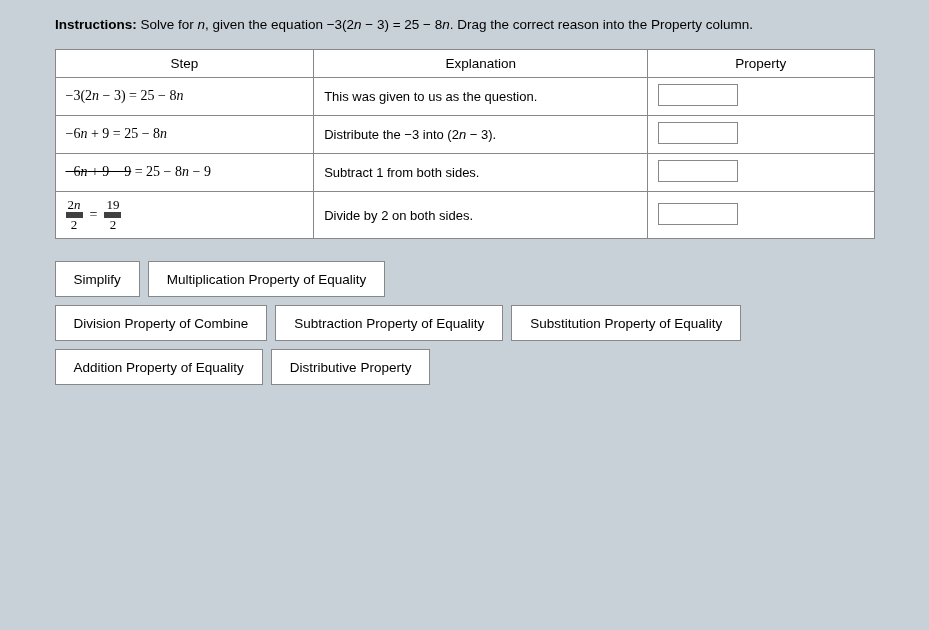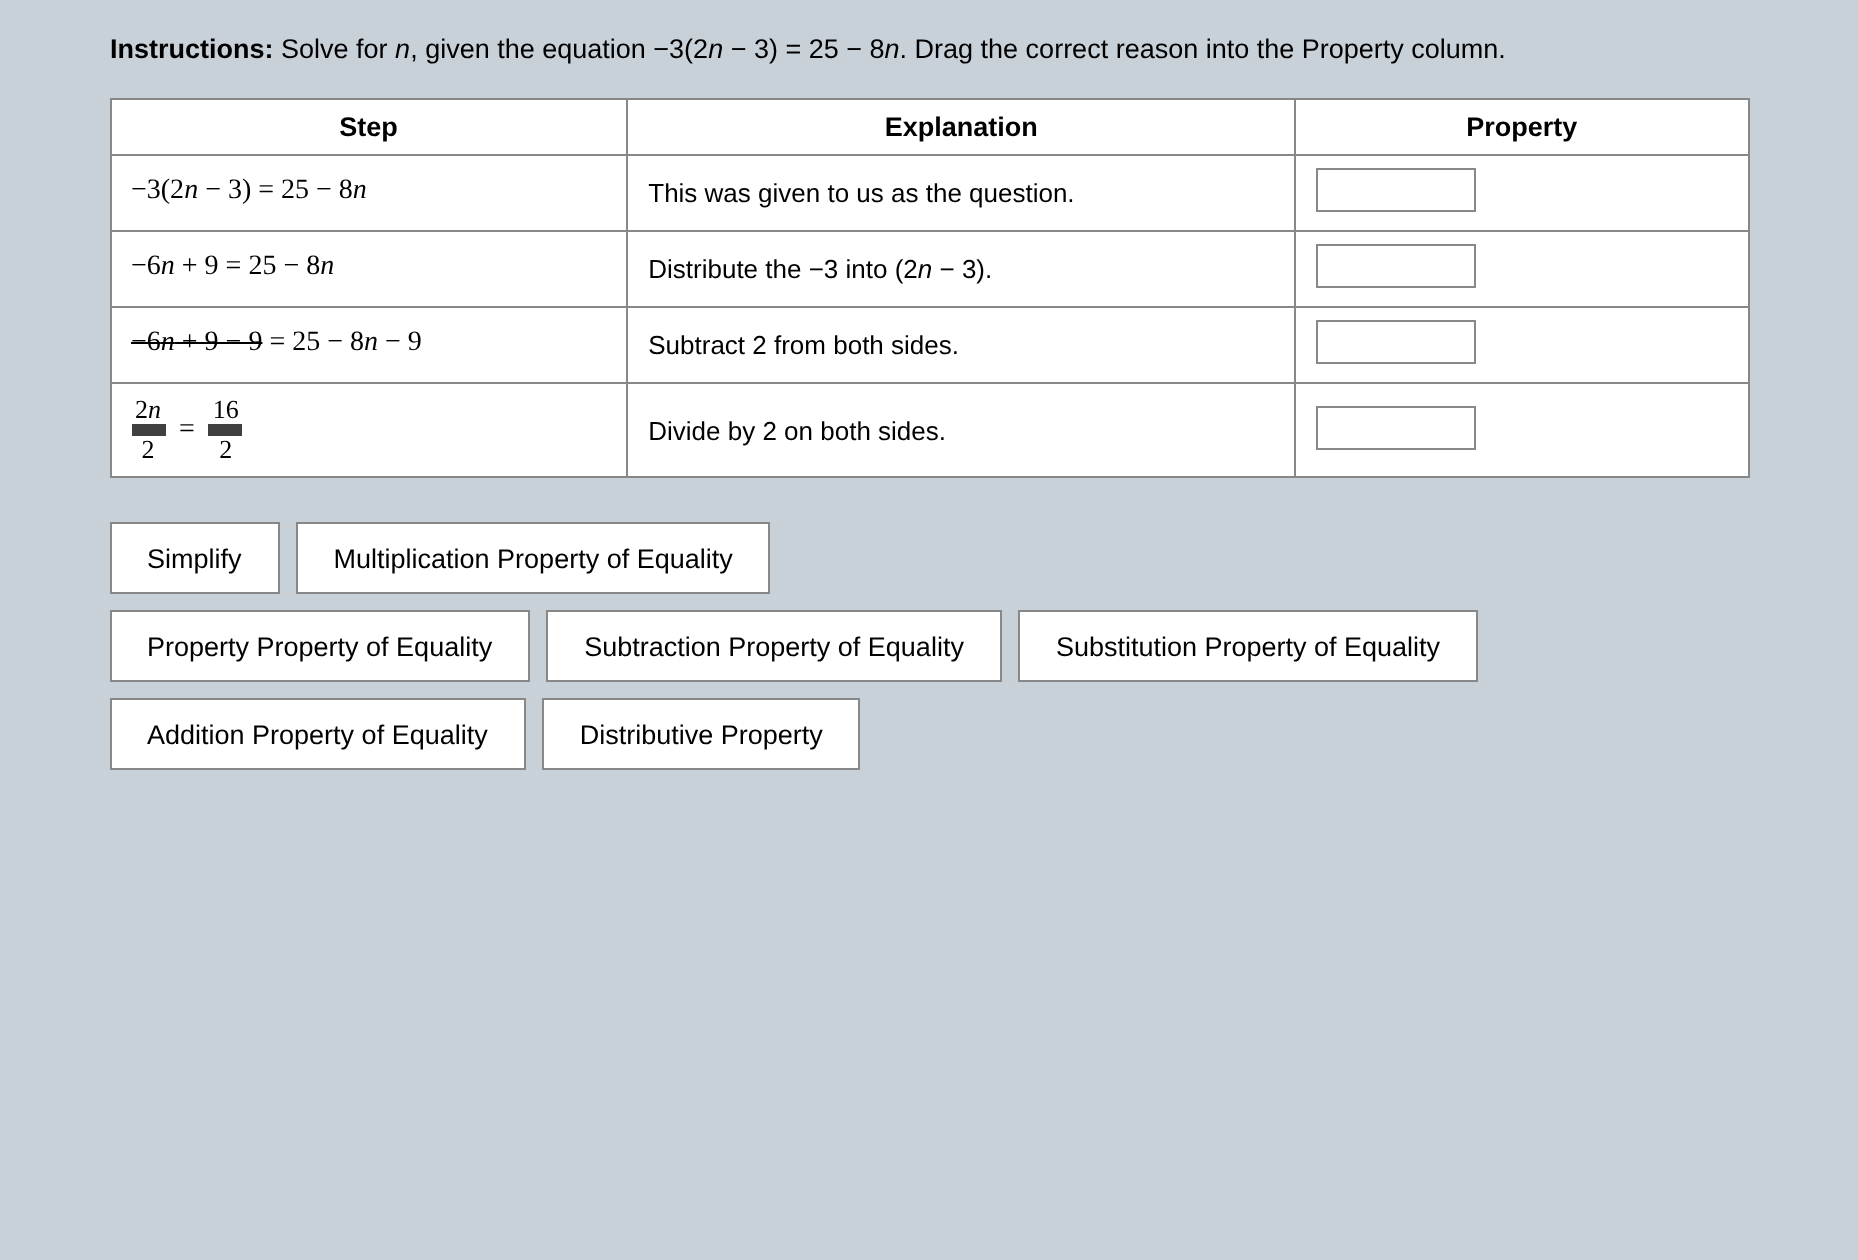--- a/index.html
+++ b/index.html
@@ -39,7 +39,7 @@
     .main-table th {
       text-align: center;
       font-family: Arial, sans-serif;
-      font-weight: bold;
+      font-weight: normal;
       font-size: 13.5px;
       background: white;
     }

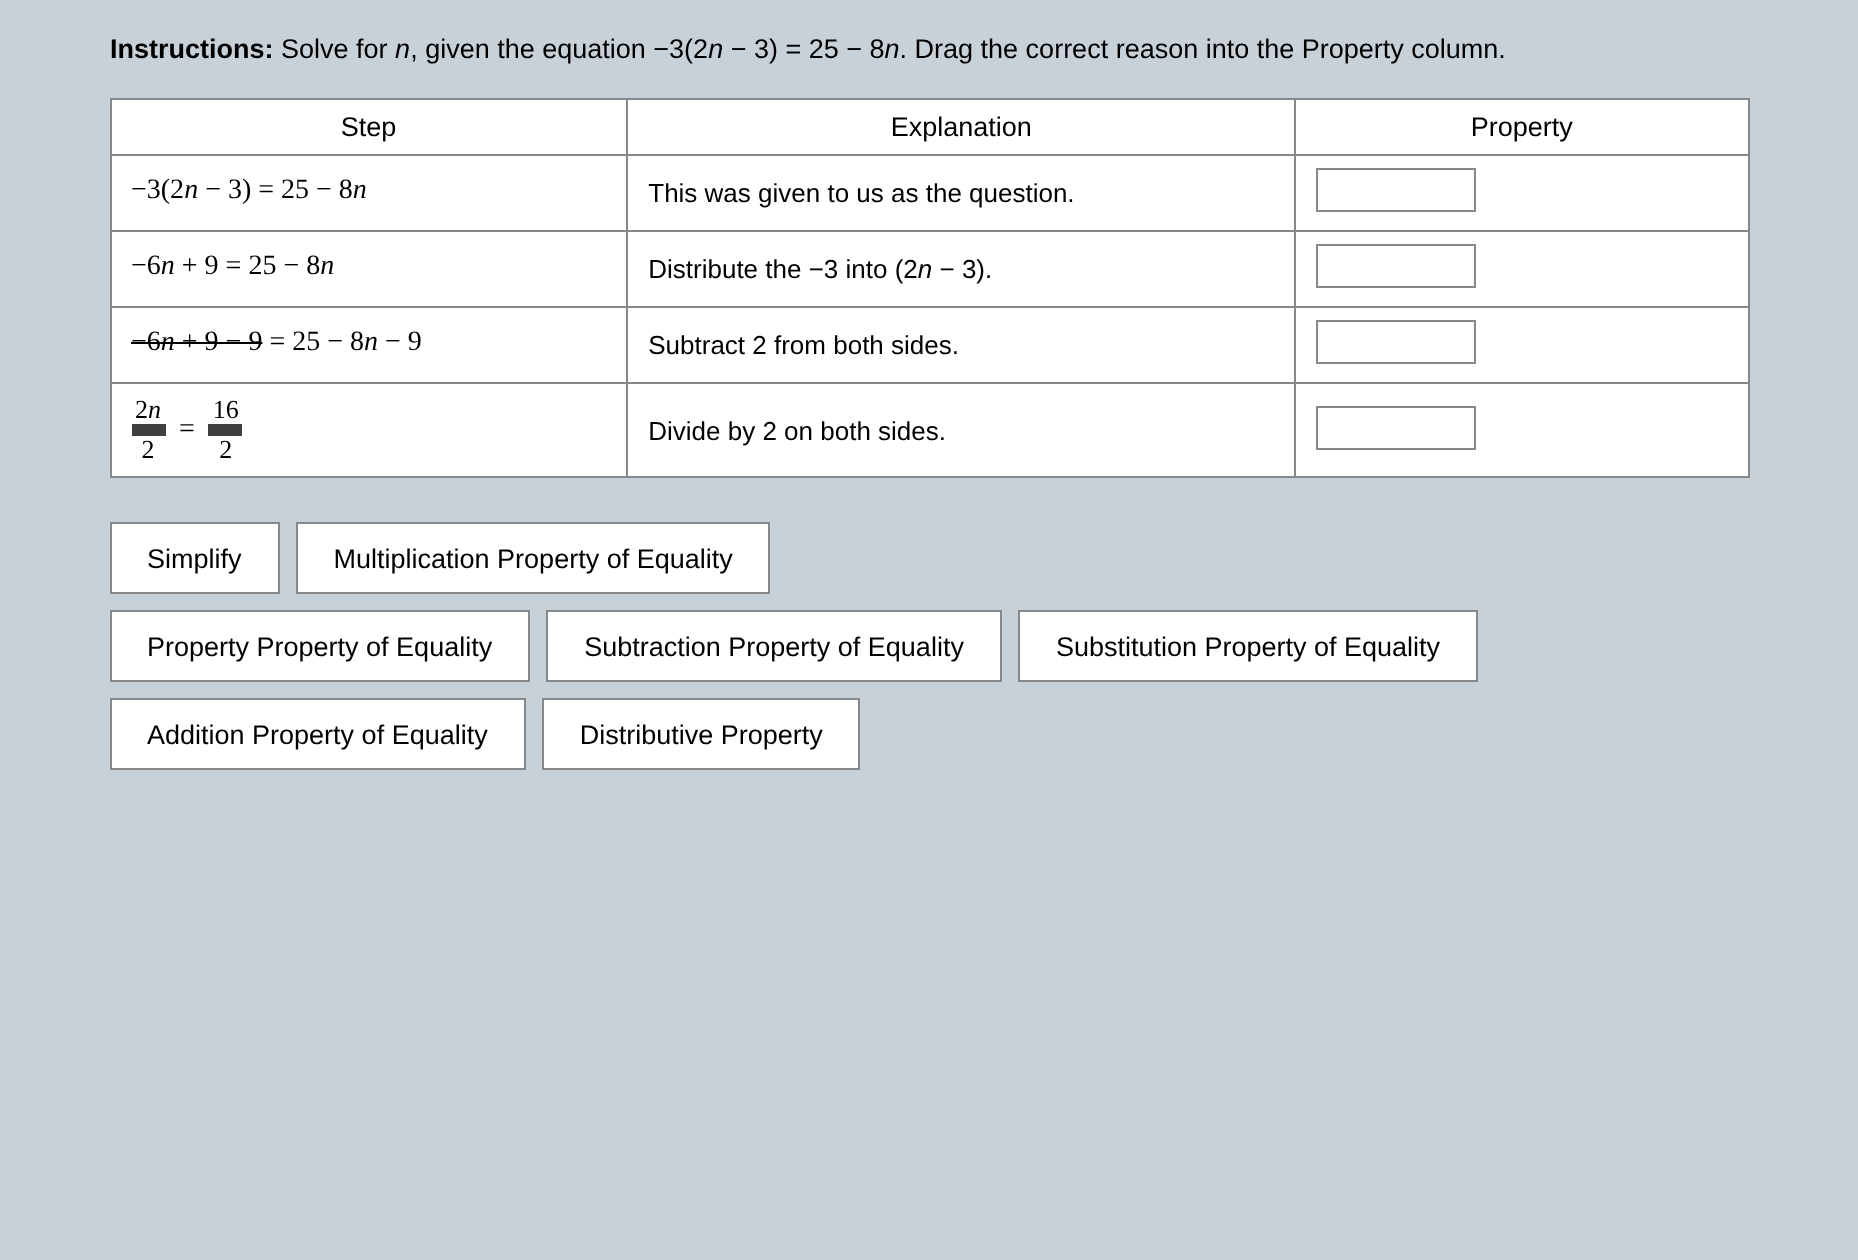--- a/index.html
+++ b/index.html
@@ -132,7 +132,7 @@
 
     <tr>
       <td class="math-cell"><span style="text-decoration:line-through">−6<em>n</em> + 9 − 9</span> = 25 − 8<em>n</em> − 9</td>
-      <td class="explanation-cell">Subtract 2 from both sides.</td>
+      <td class="explanation-cell">Subtract 1 from both sides.</td>
       <td class="property-cell"><span class="property-box"></span></td>
     </tr>
 

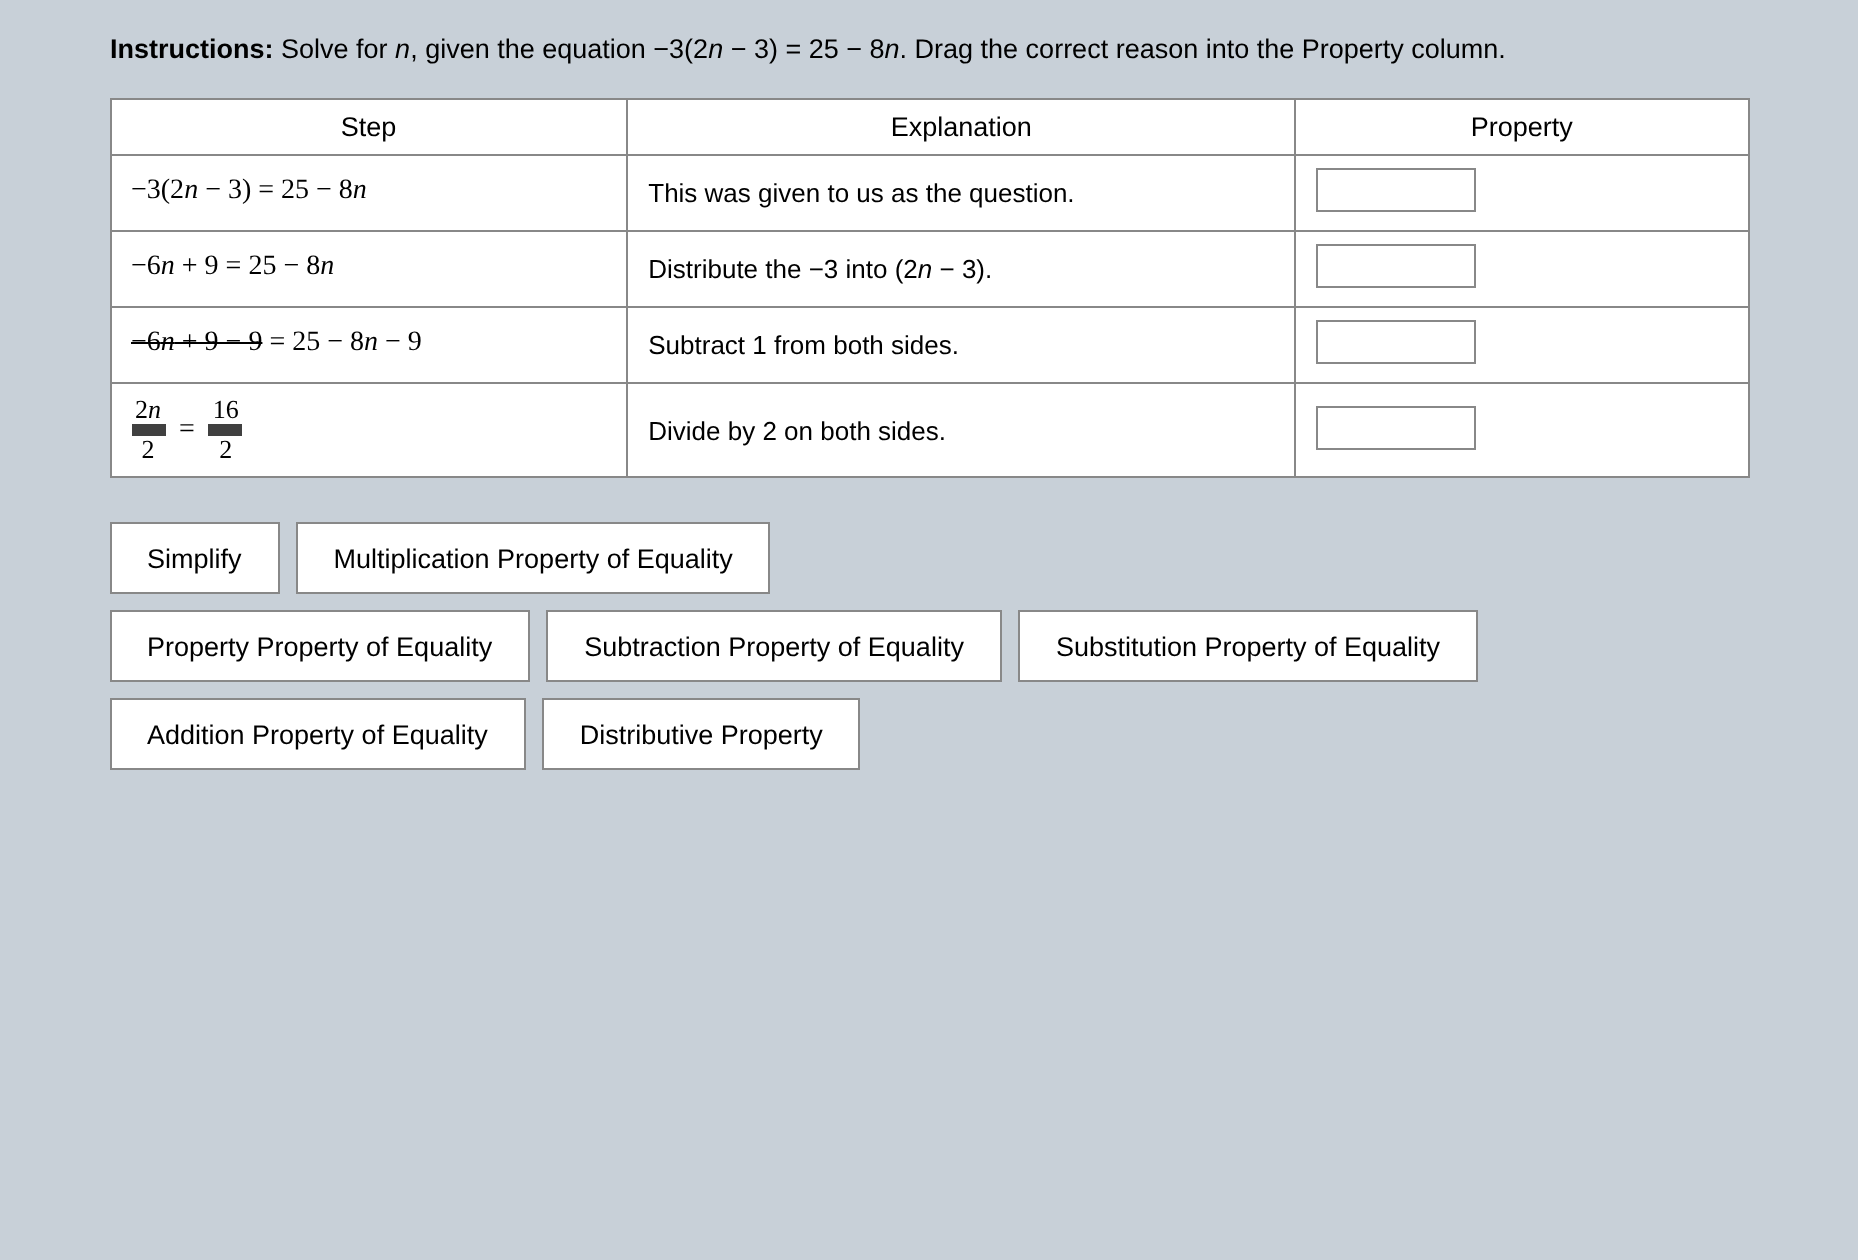--- a/index.html
+++ b/index.html
@@ -147,7 +147,7 @@
         </span>
         &nbsp;=&nbsp;
         <span class="frac">
-          <span class="num">16</span>
+          <span class="num">19</span>
           <span class="den">2</span>
         </span>
       </td>

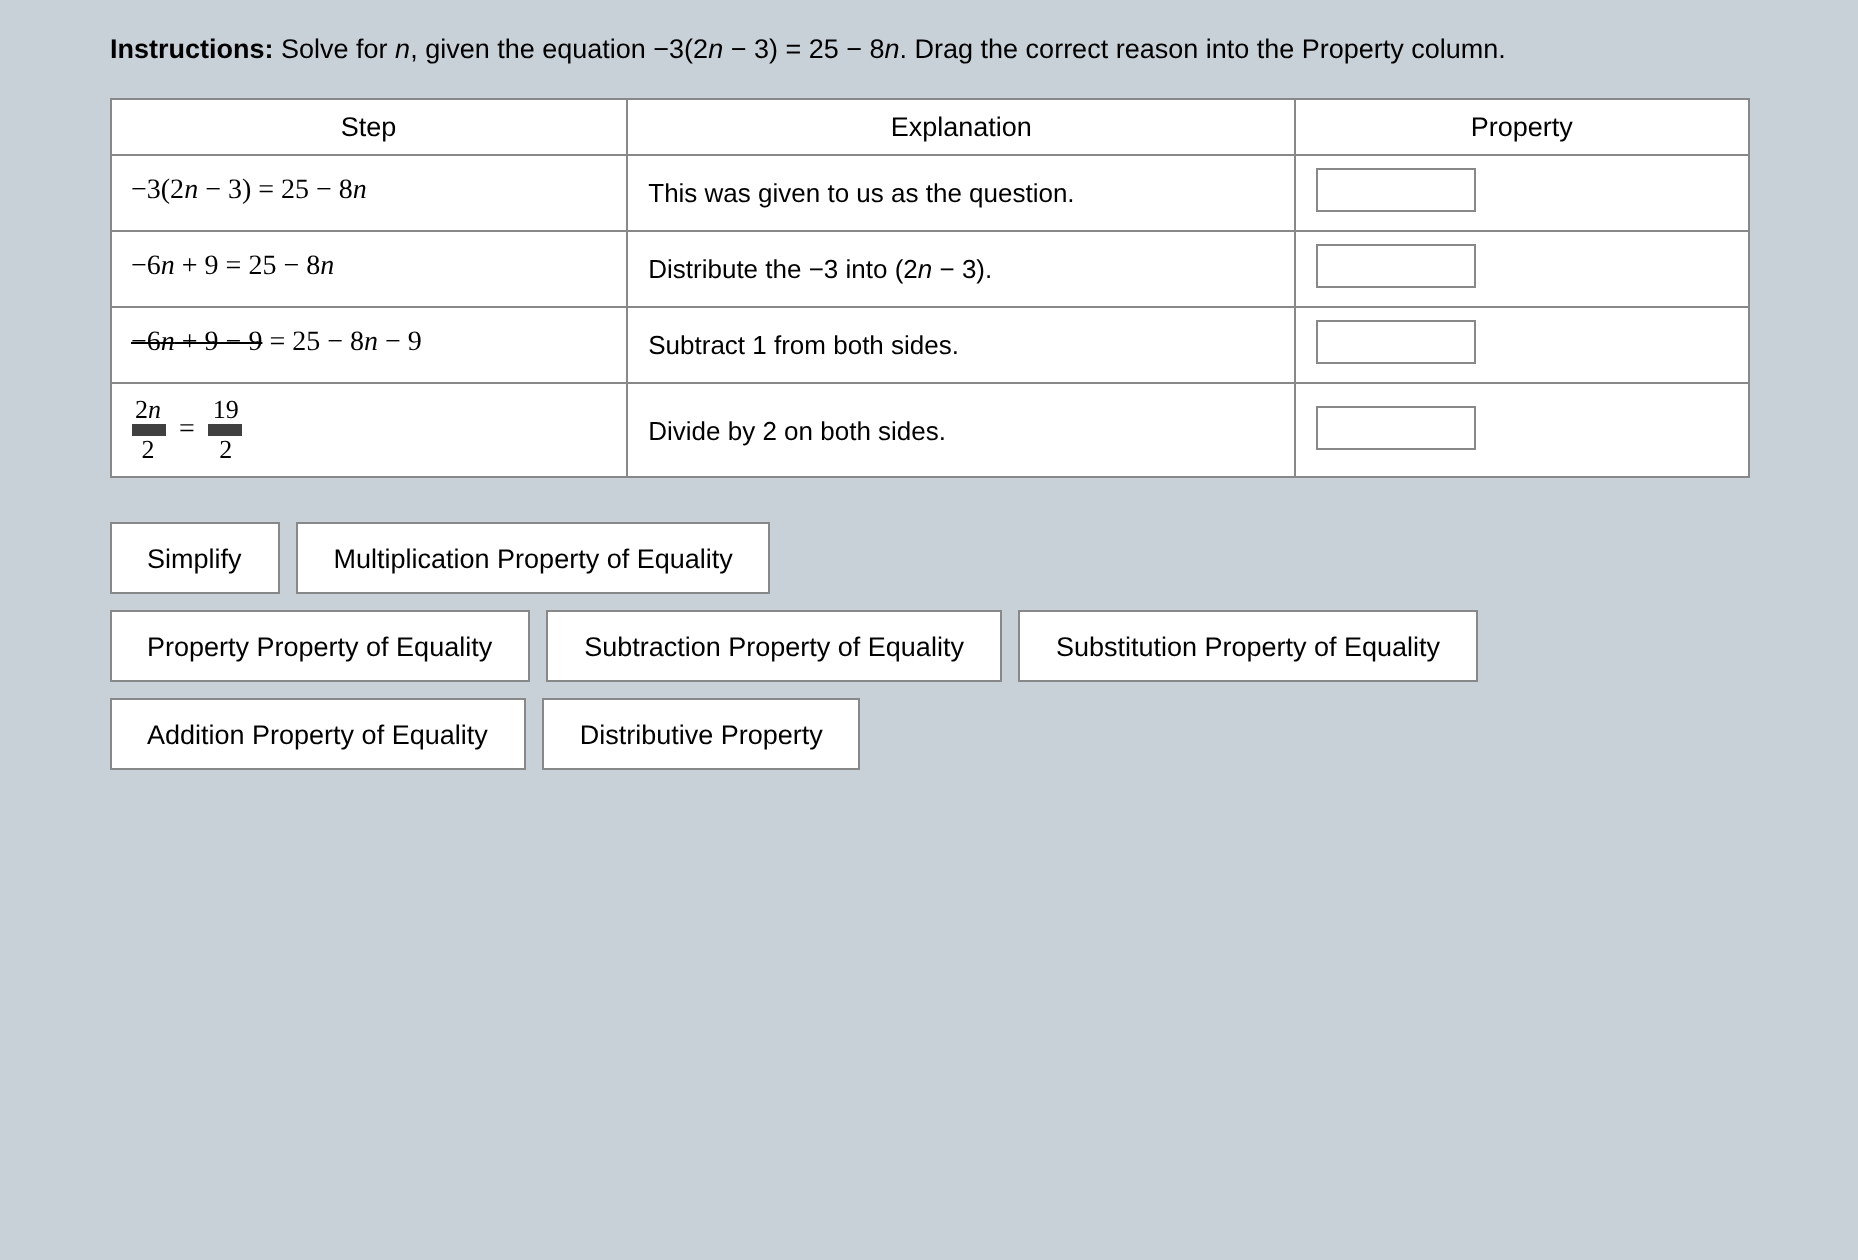--- a/index.html
+++ b/index.html
@@ -164,7 +164,7 @@
     <div class="drag-card">Multiplication Property of Equality</div>
   </div>
   <div class="drag-row">
-    <div class="drag-card">Property Property of Equality</div>
+    <div class="drag-card">Division Property of Combine</div>
     <div class="drag-card">Subtraction Property of Equality</div>
     <div class="drag-card">Substitution Property of Equality</div>
   </div>

